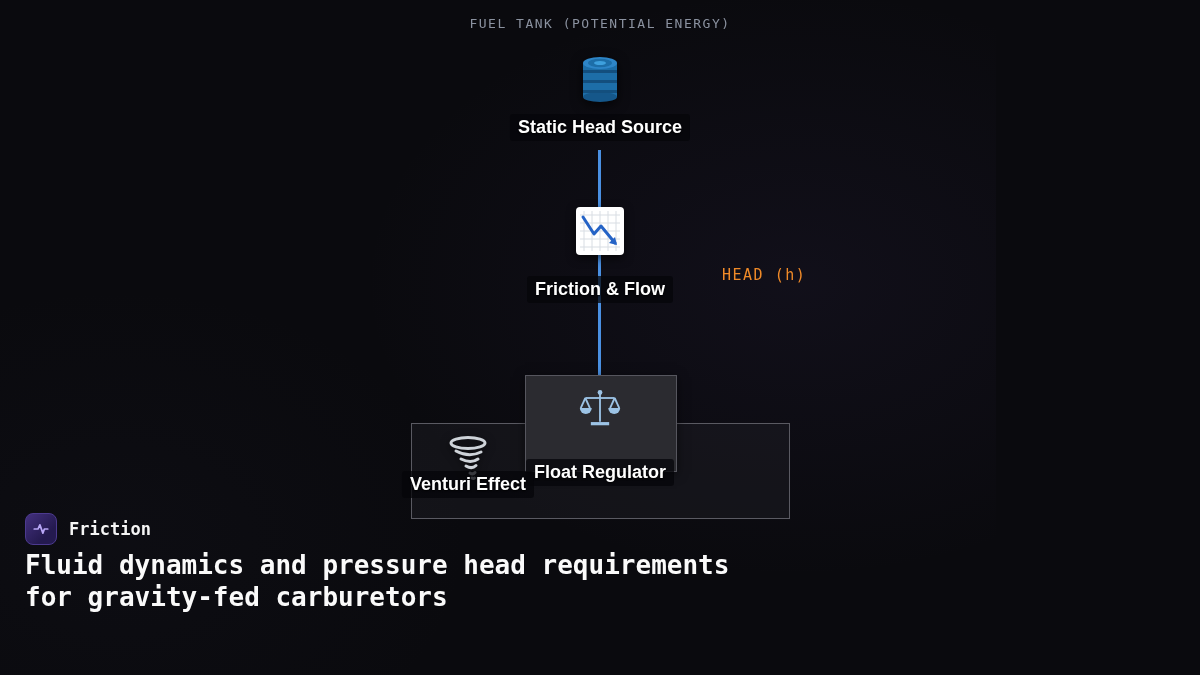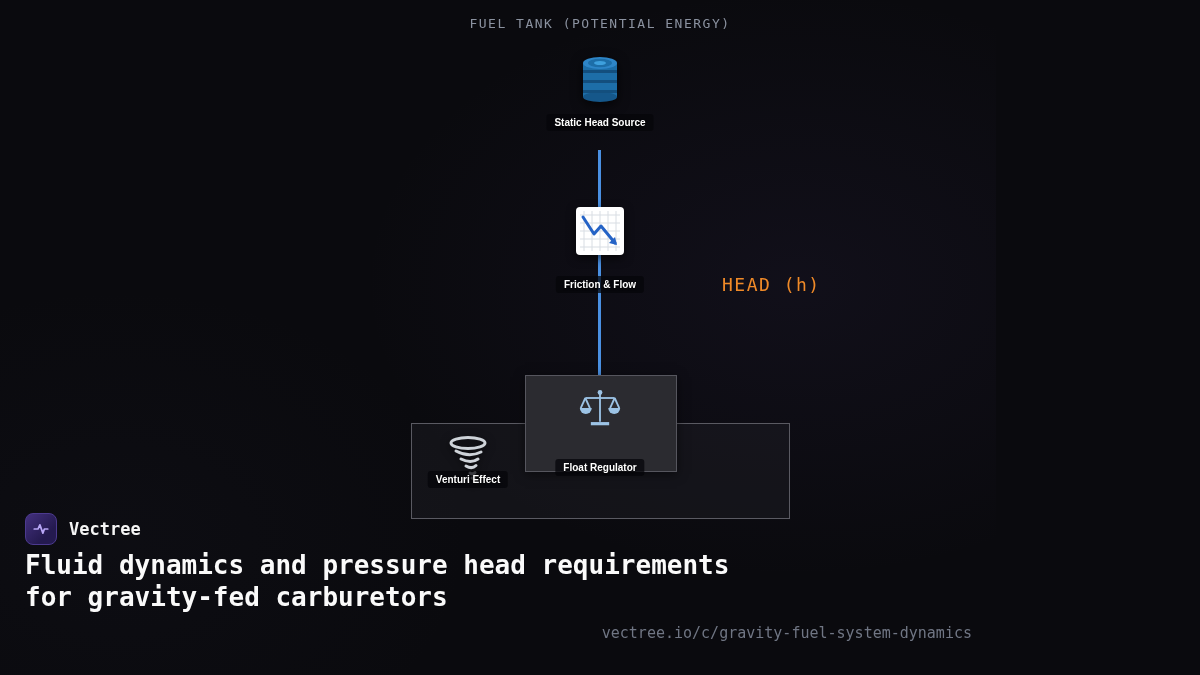--- a/index.html
+++ b/index.html
@@ -31,7 +31,7 @@
     color:#f08a28;white-space:nowrap;z-index:3;
   }
   .node-label{
-    font-weight:bold;font-size:10px;color:#ffffff;white-space:nowrap;
+    font-weight:bold;font-size:18px;color:#ffffff;white-space:nowrap;
     background:rgba(6,6,10,0.75);padding:3px 8px;border-radius:3px;
     text-shadow:0 1px 2px #000;z-index:4;
   }

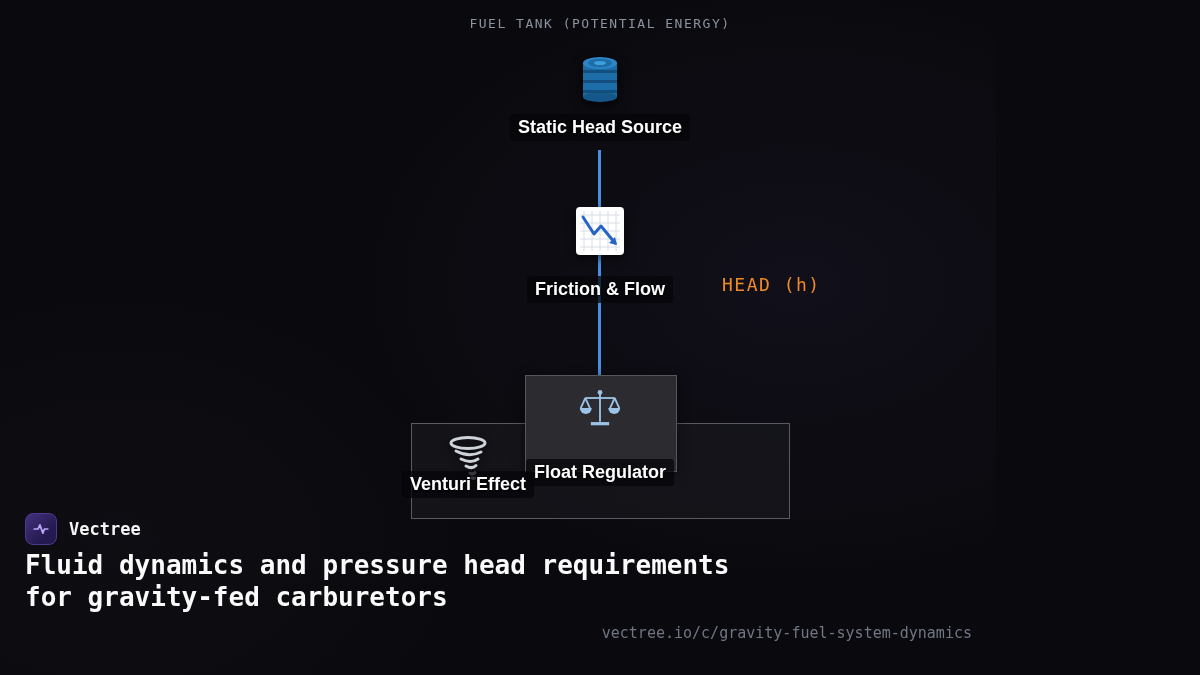--- a/index.html
+++ b/index.html
@@ -27,7 +27,7 @@
     left:598px;top:150px;width:3px;height:227px;background:#4a90e2;z-index:1;
   }
   .edge-label{
-    left:722px;top:274px;font-size:18px;letter-spacing:1.5px;
+    left:722px;top:266px;font-size:15px;letter-spacing:1.5px;
     color:#f08a28;white-space:nowrap;z-index:3;
   }
   .node-label{

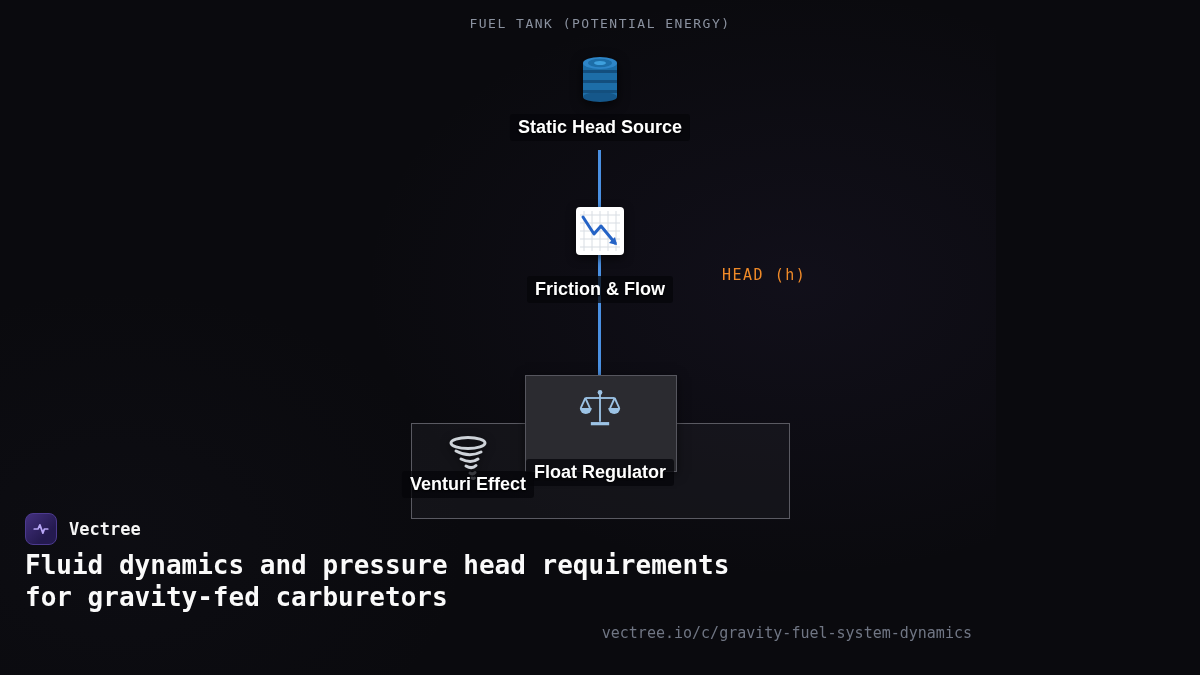--- a/index.html
+++ b/index.html
@@ -153,7 +153,7 @@
       <polyline points="7,16 12,16 14.5,10.5 18.5,21.5 20.5,16 25,16" fill="none" stroke="#b9a7f7" stroke-width="2.3" stroke-linecap="round" stroke-linejoin="round"></polyline>
     </svg>
   </div>
-  <div class="abs mono brand-name">Vectree</div>
+  <div class="abs mono brand-name">Friction</div>
 
   <div class="abs mono big-title">Fluid dynamics and pressure head requirements for gravity-fed carburetors</div>
 

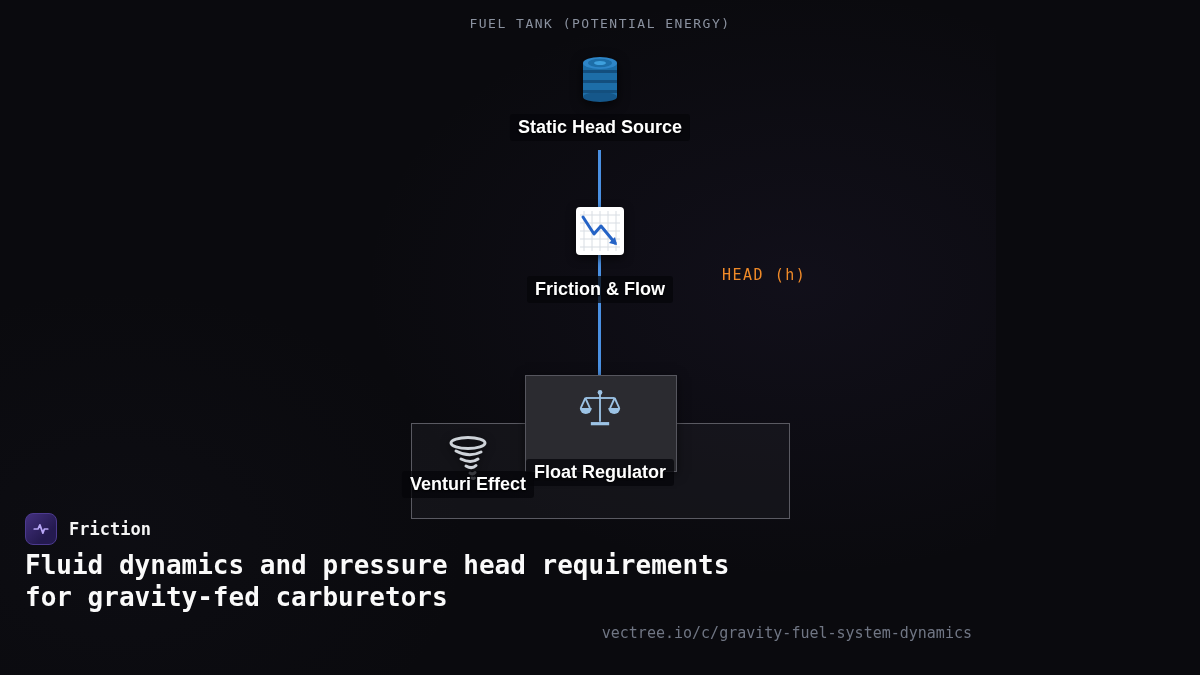--- a/index.html
+++ b/index.html
@@ -157,7 +157,6 @@
 
   <div class="abs mono big-title">Fluid dynamics and pressure head requirements for gravity-fed carburetors</div>
 
-  <div class="abs mono url-text">vectree.io/c/gravity-fuel-system-dynamics</div>
 
 </div>
 

